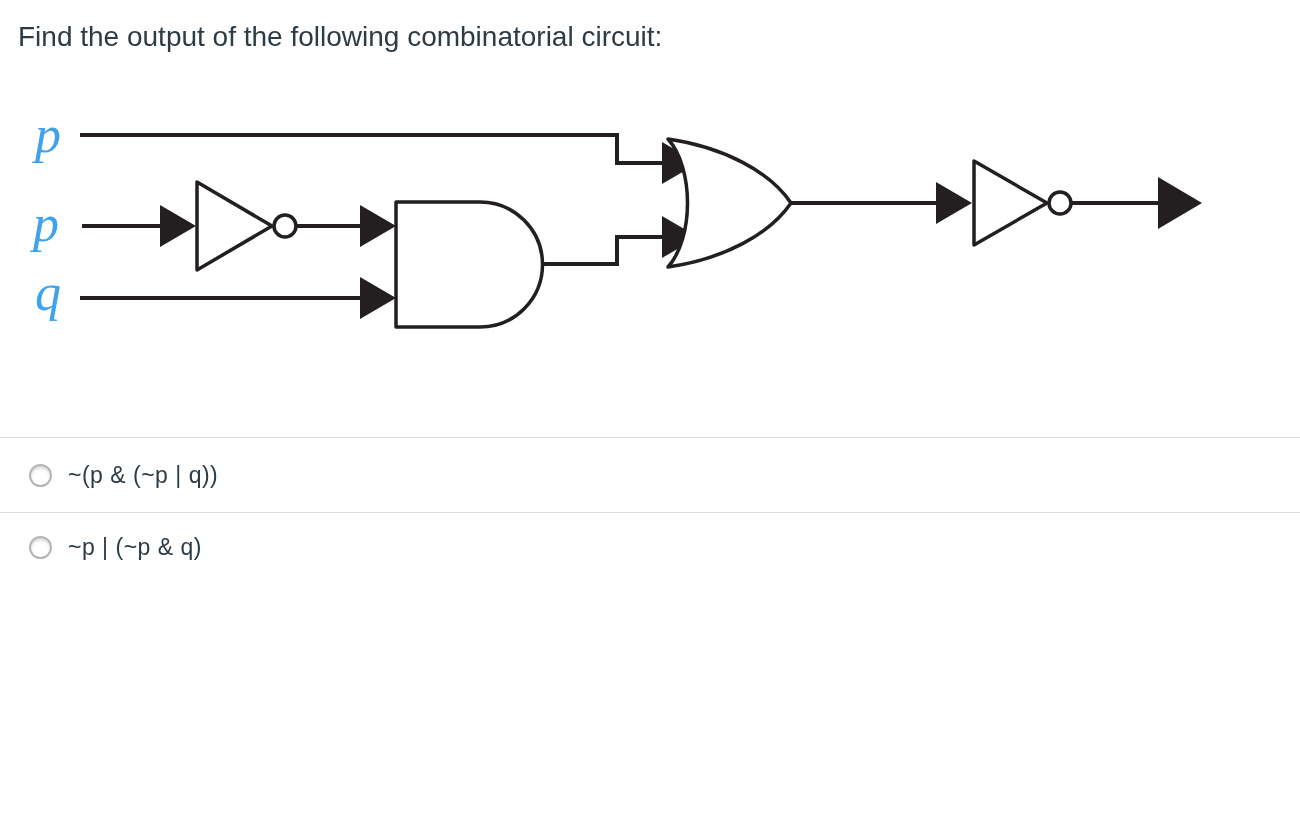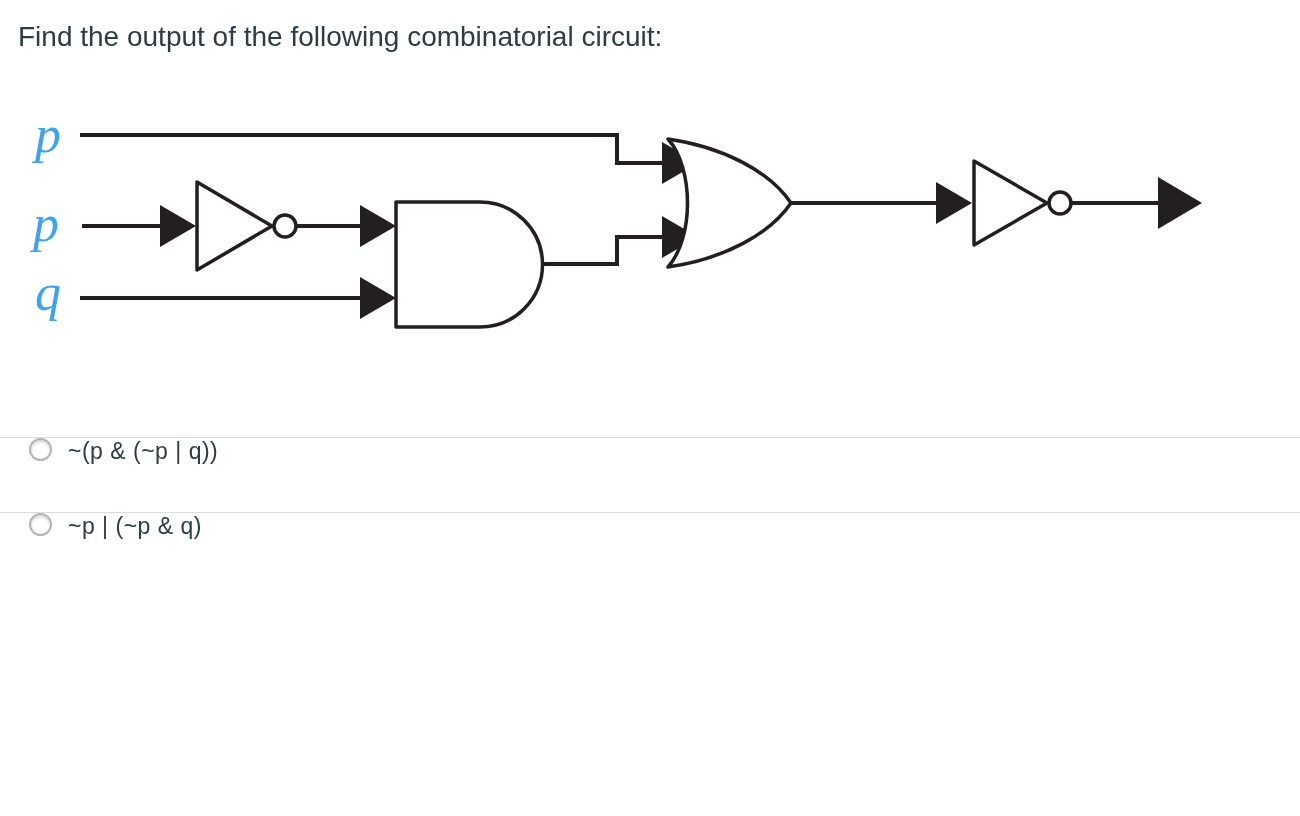--- a/index.html
+++ b/index.html
@@ -45,6 +45,7 @@
   }
   .option-row {
     display: flex;
+    align-items: center;
     height: 75px;
     border-top: 1px solid #dcdcdc;
     padding-left: 29px;

